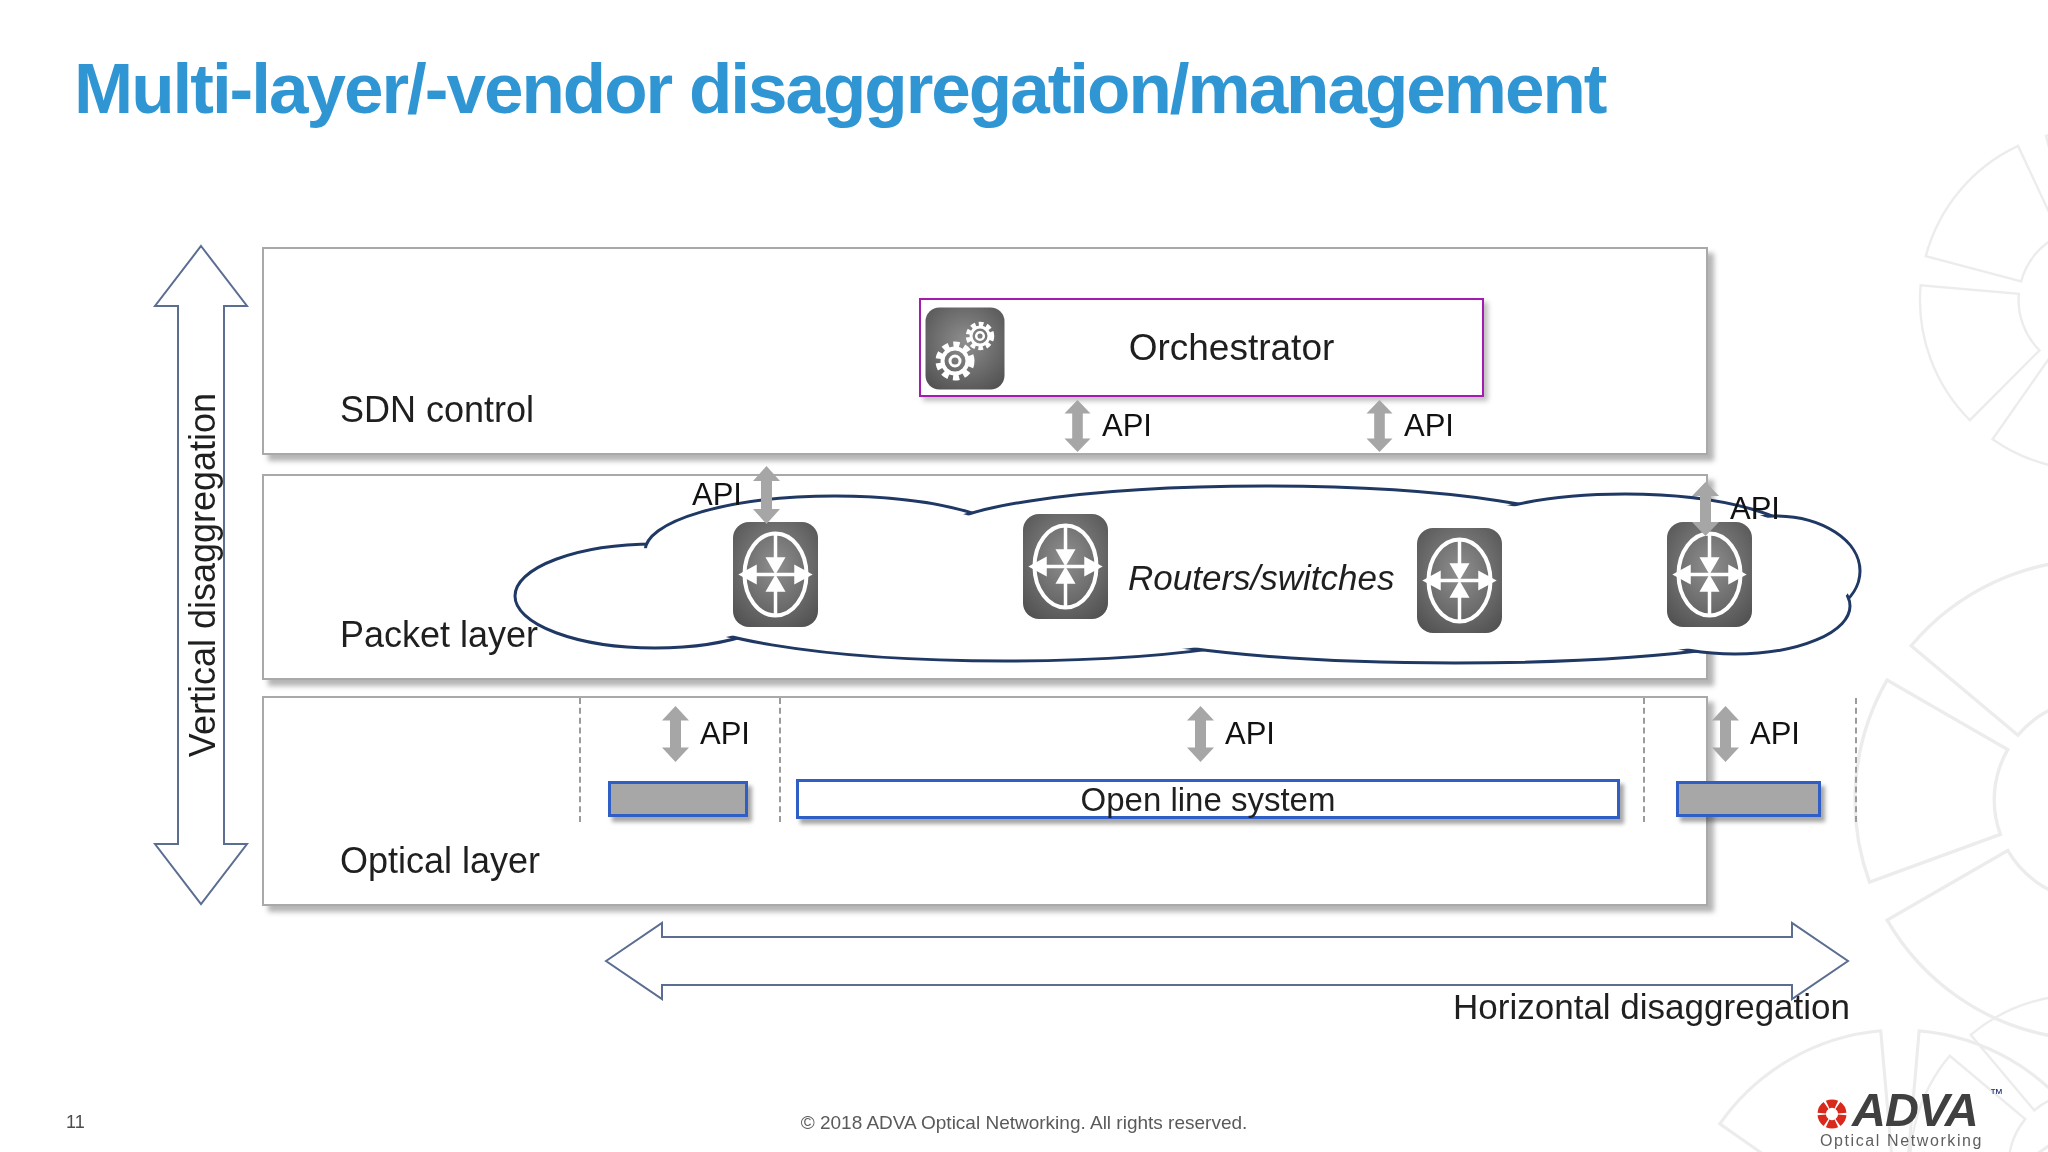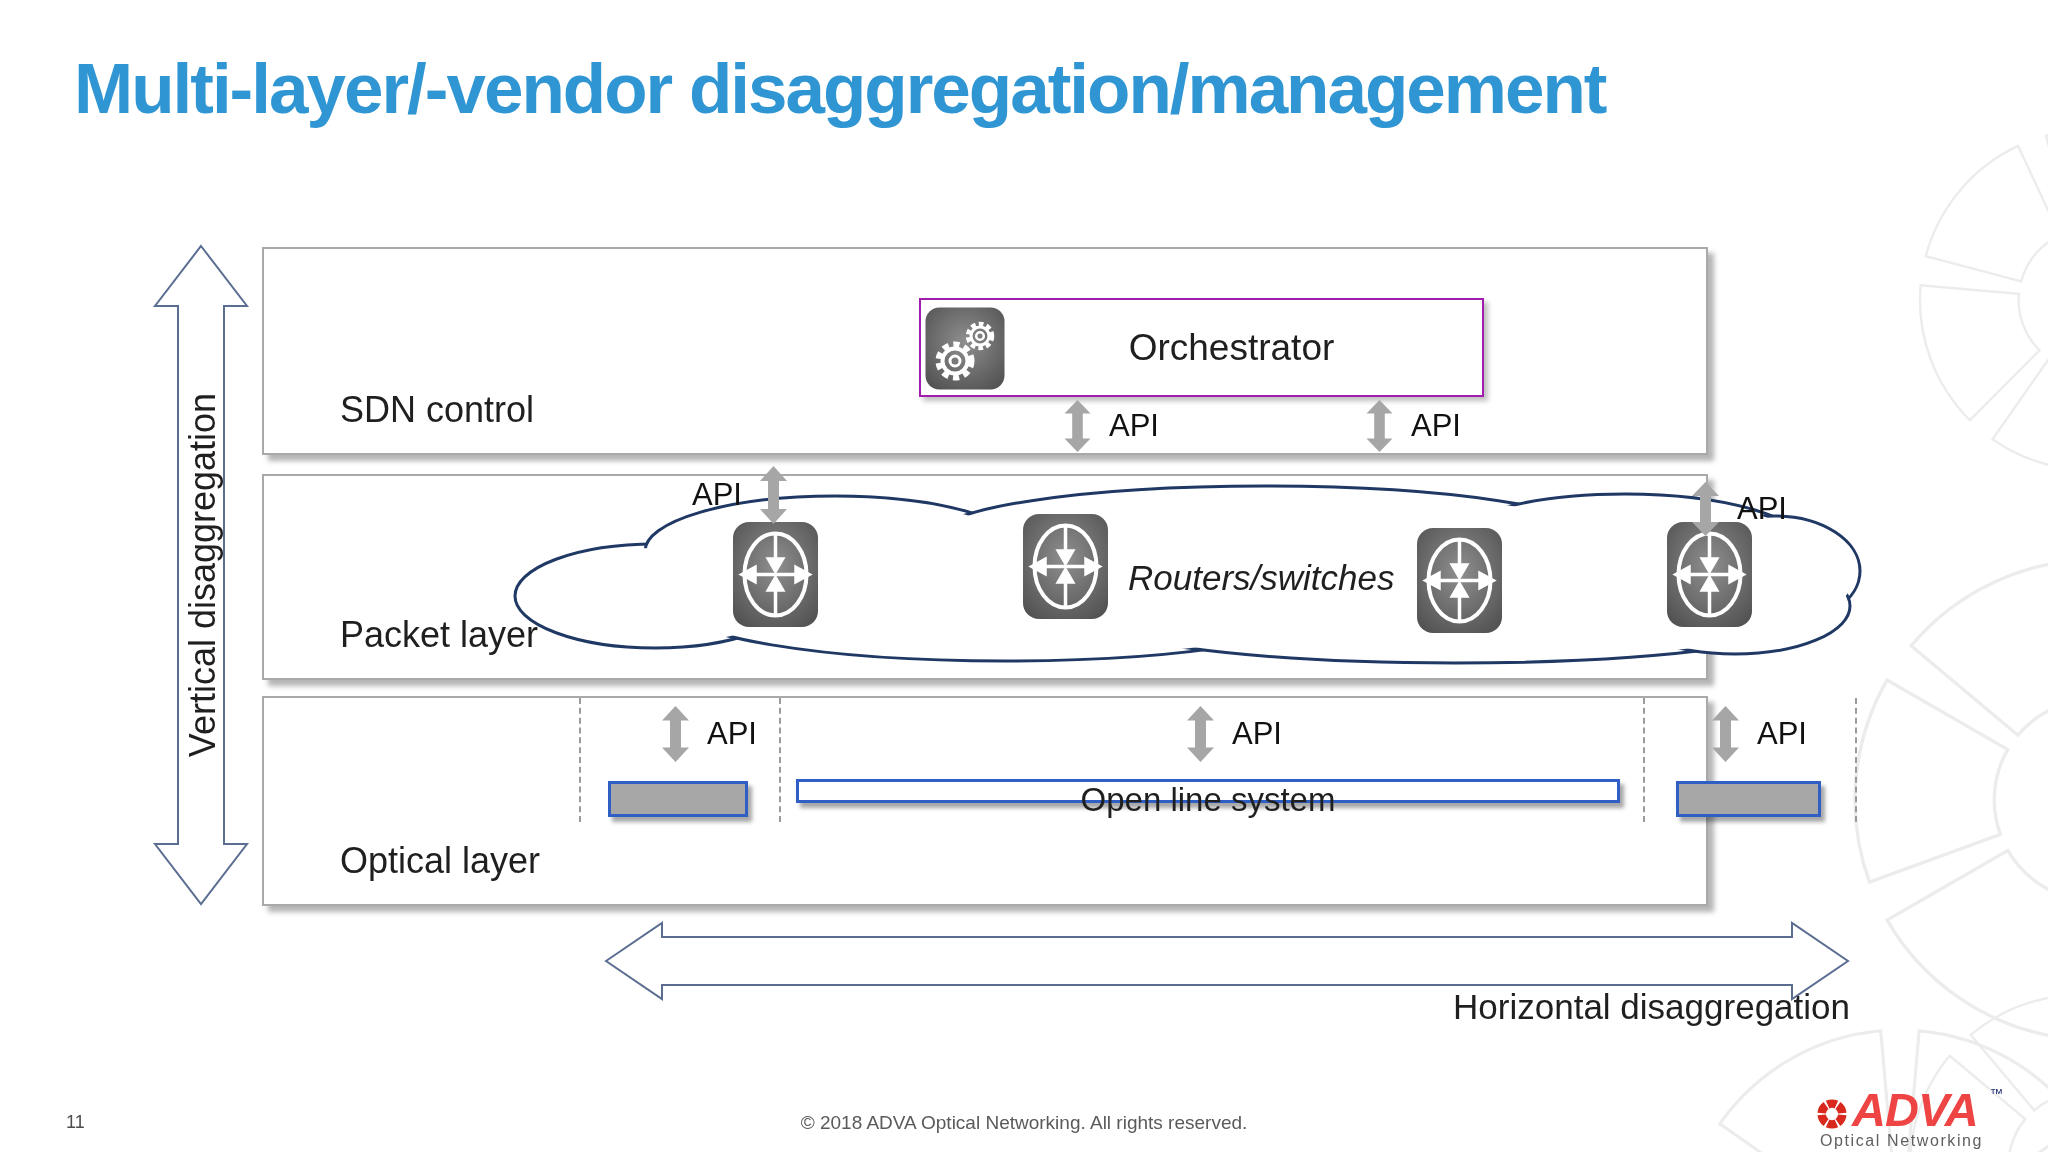--- a/index.html
+++ b/index.html
@@ -25,7 +25,7 @@
   .gear-box{position:absolute;left:4px;top:7px;width:80px;height:83px;}
 
   
-  .api{position:absolute;display:flex;align-items:center;gap:18px;}
+  .api{position:absolute;display:flex;align-items:center;gap:11px;}
   .api.rev{flex-direction:row-reverse;}
   .api-text{font-size:31px;color:#111;}
   .api svg{display:block;}

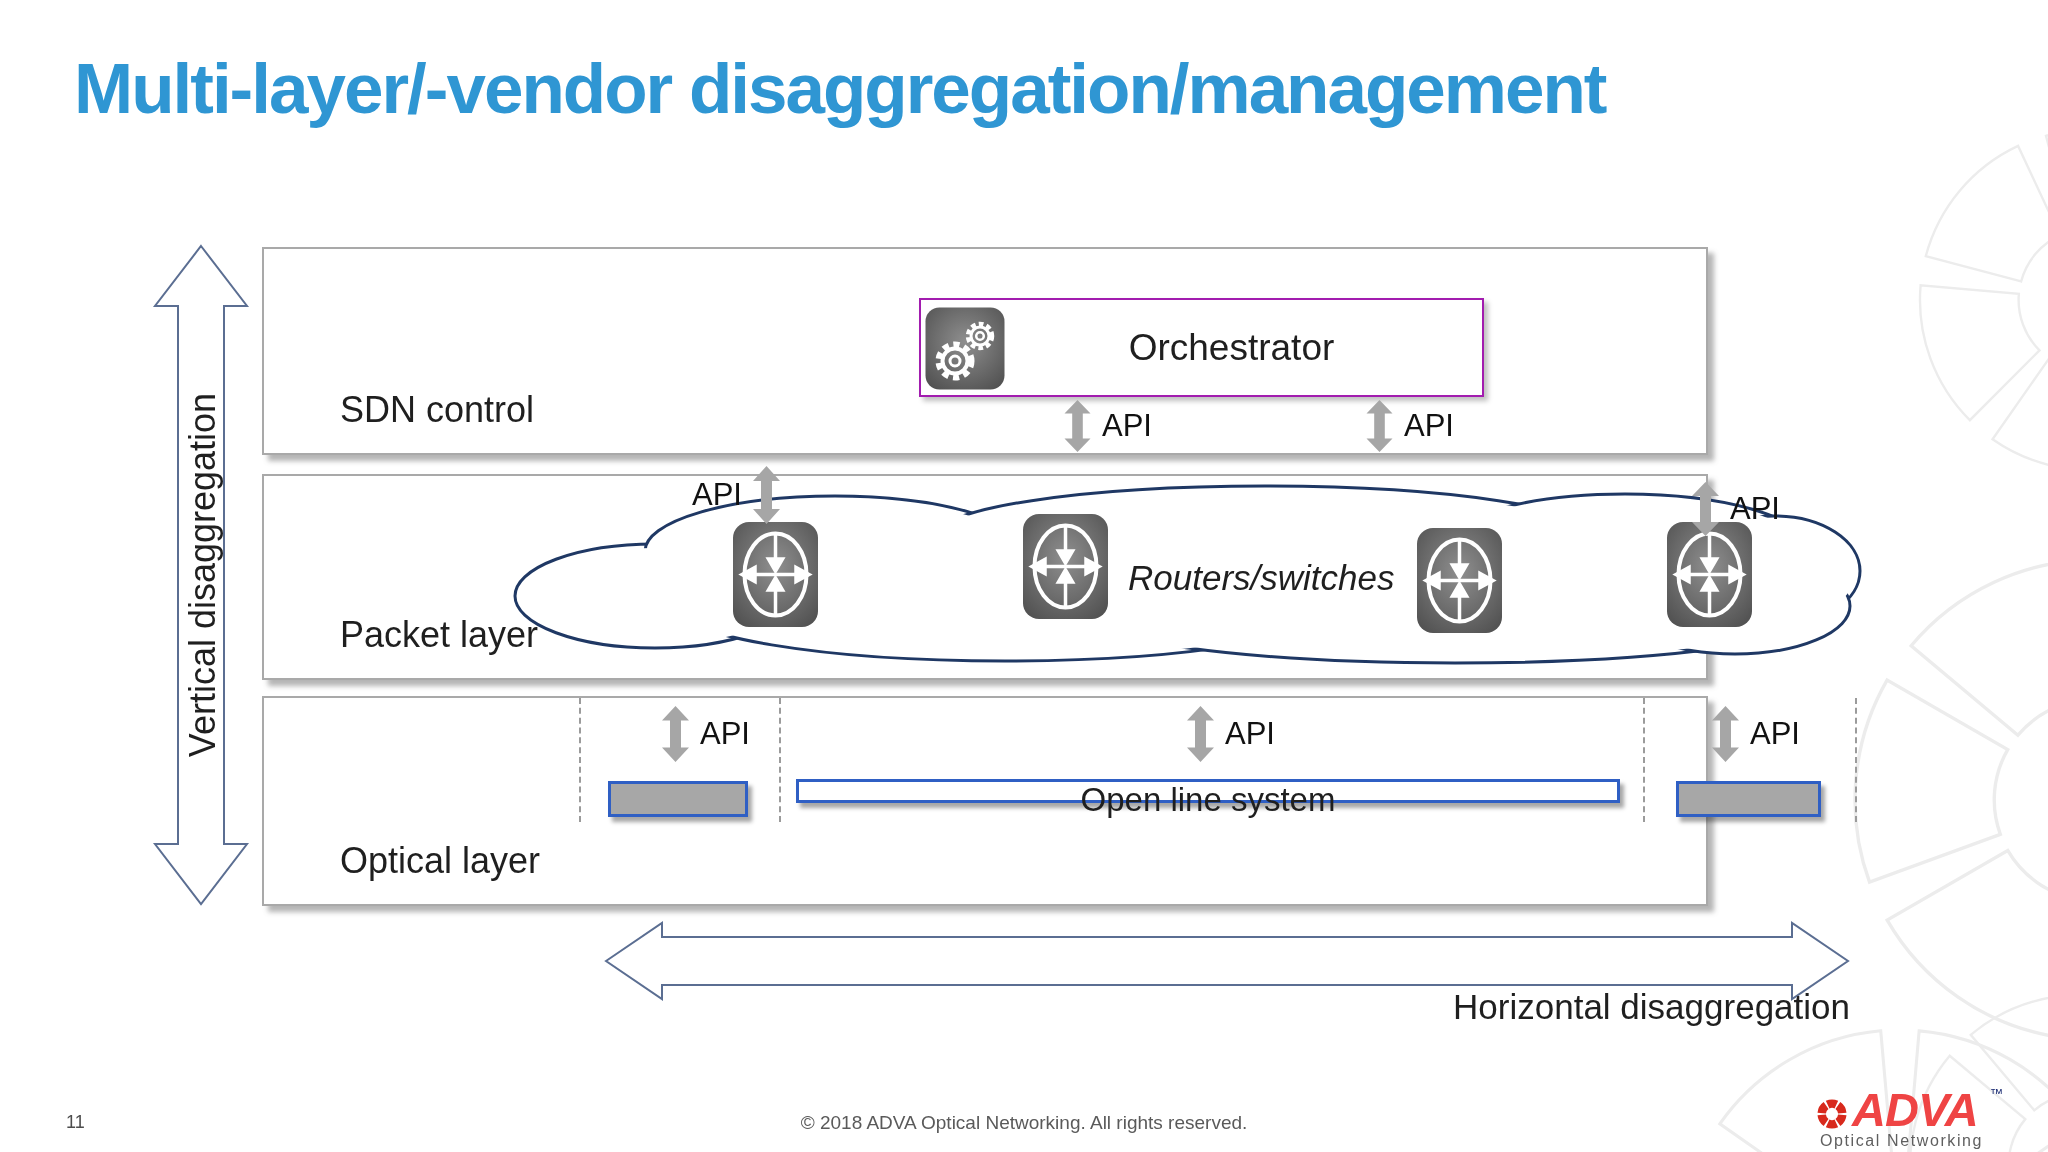--- a/index.html
+++ b/index.html
@@ -39,7 +39,7 @@
   .dash{position:absolute;top:698px;height:124px;width:0;border-left:2px dashed #9b9b9b;}
   .devbox{position:absolute;top:781px;height:36px;background:#a7a7a7;border:3px solid #2F5FC4;
           box-sizing:border-box;box-shadow:4px 5px 4px rgba(0,0,0,.35);}
-  .ols{position:absolute;left:796px;top:779px;width:824px;height:24px;background:#fff;border:3px solid #2F5FC4;
+  .ols{position:absolute;left:796px;top:779px;width:824px;height:40px;background:#fff;border:3px solid #2F5FC4;
        box-sizing:border-box;box-shadow:4px 5px 4px rgba(0,0,0,.35);text-align:center;font-size:33px;line-height:36px;}
 
   

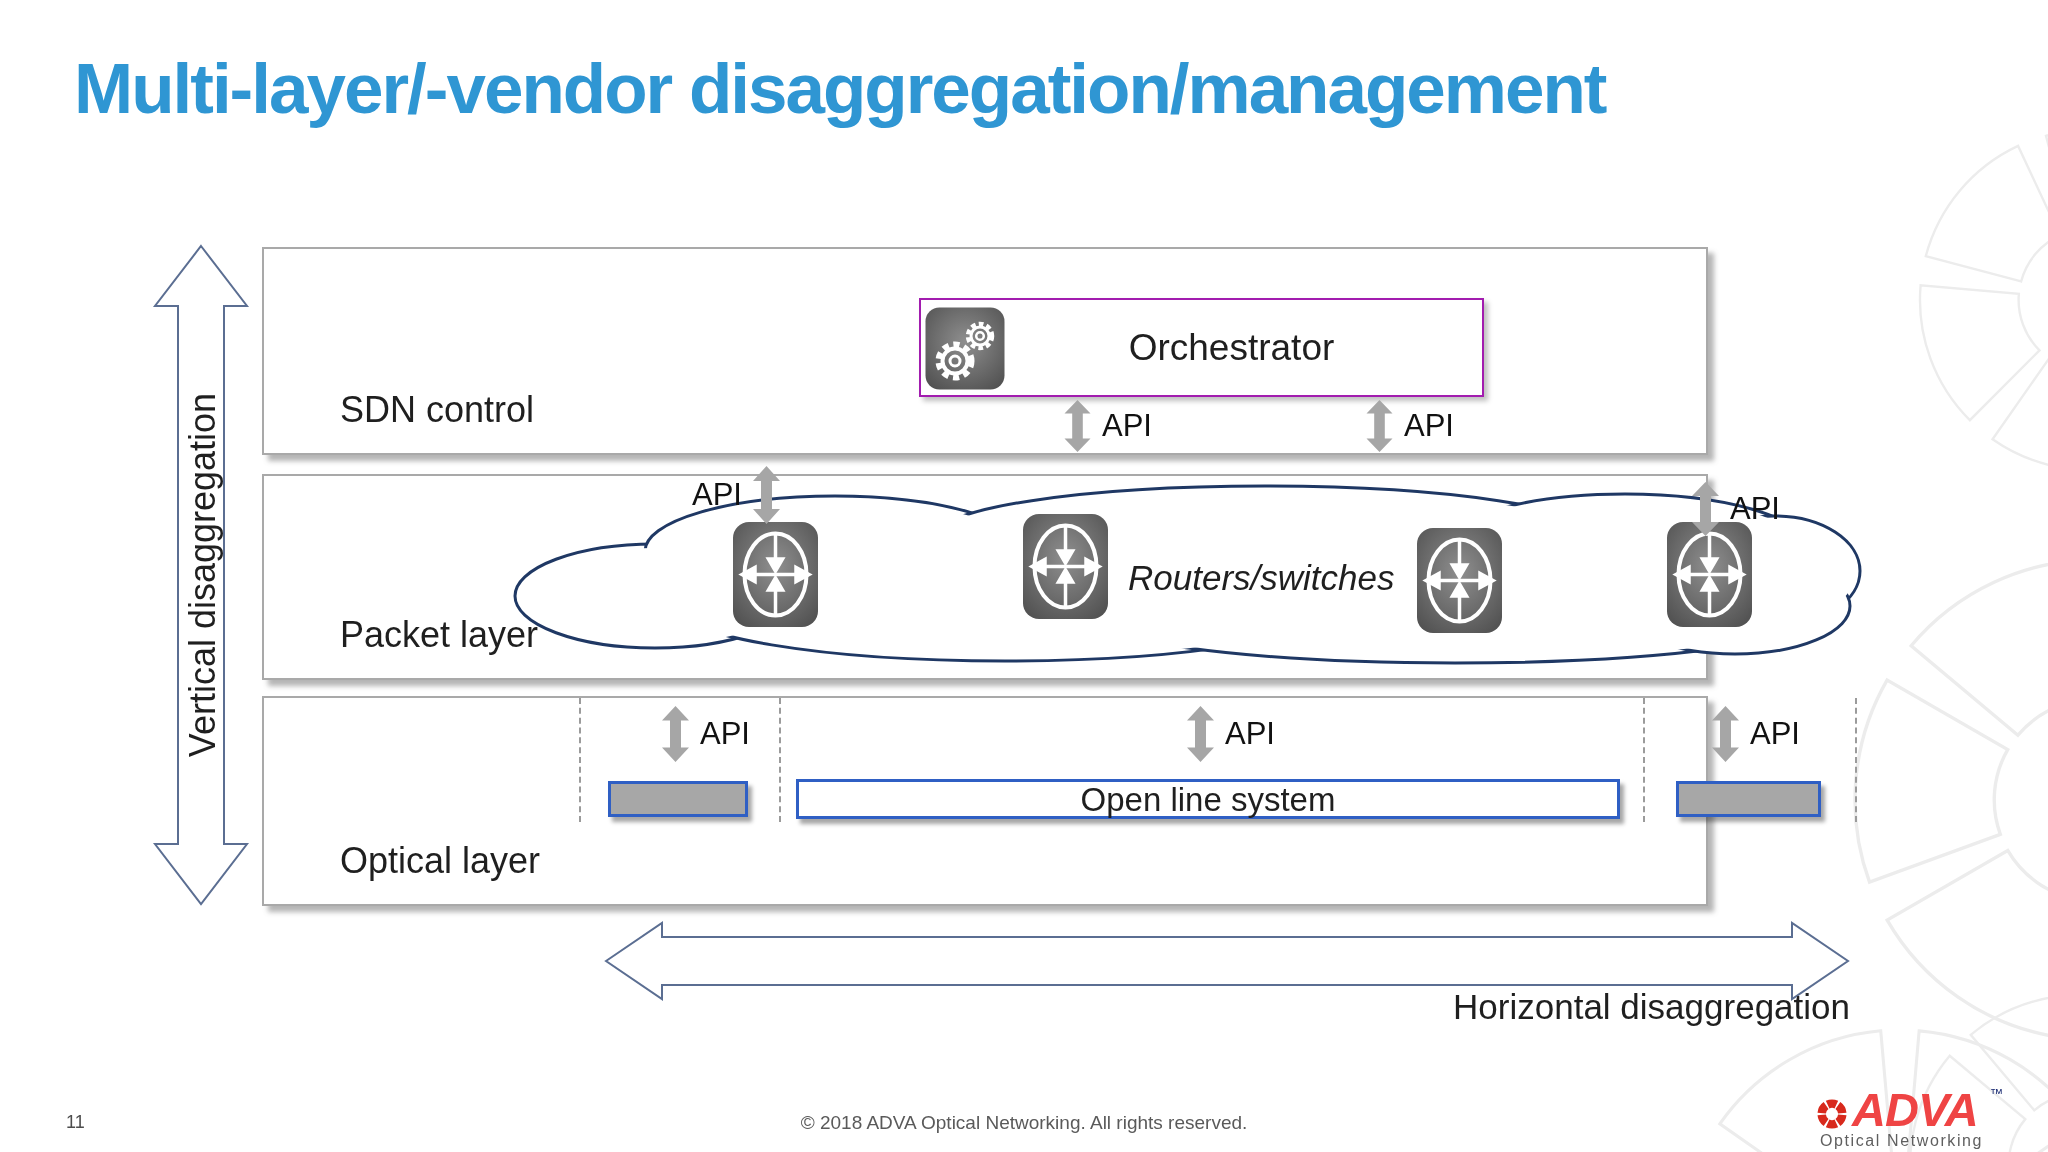--- a/index.html
+++ b/index.html
@@ -57,7 +57,7 @@
   .logo{position:absolute;left:1790px;top:1082px;width:258px;height:72px;}
   .logo-wheel{position:absolute;left:26px;top:16px;width:32px;height:32px;}
   .logo-brand{position:absolute;left:62px;top:0px;font-size:47px;font-weight:700;font-style:italic;
-              letter-spacing:-1px;color:#ef4444;}
+              letter-spacing:-1px;color:#404040;}
   .logo-tm{position:absolute;left:200px;top:4px;font-size:13px;color:#1A2B72;}
   .logo-sub{position:absolute;left:30px;top:50px;font-size:16px;letter-spacing:1.6px;color:#5f5f5f;white-space:nowrap;}
 

